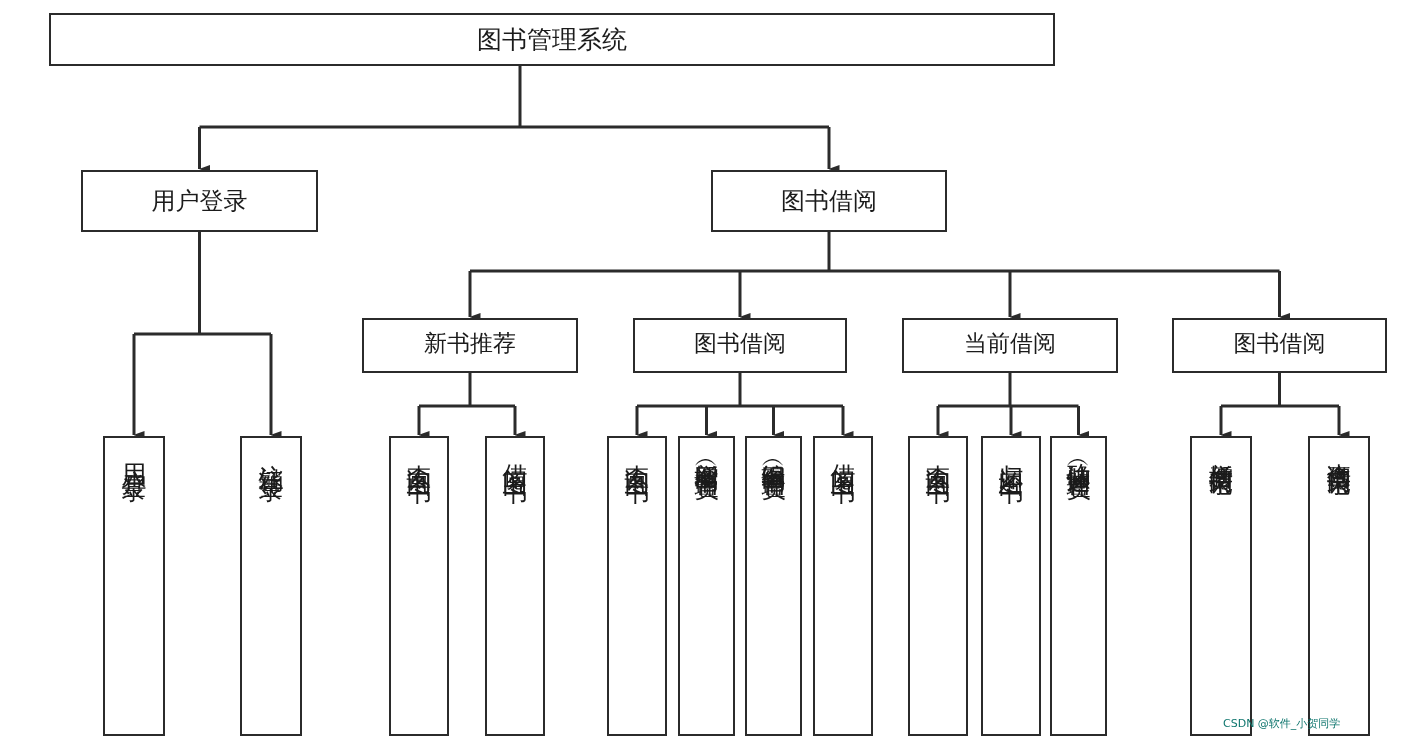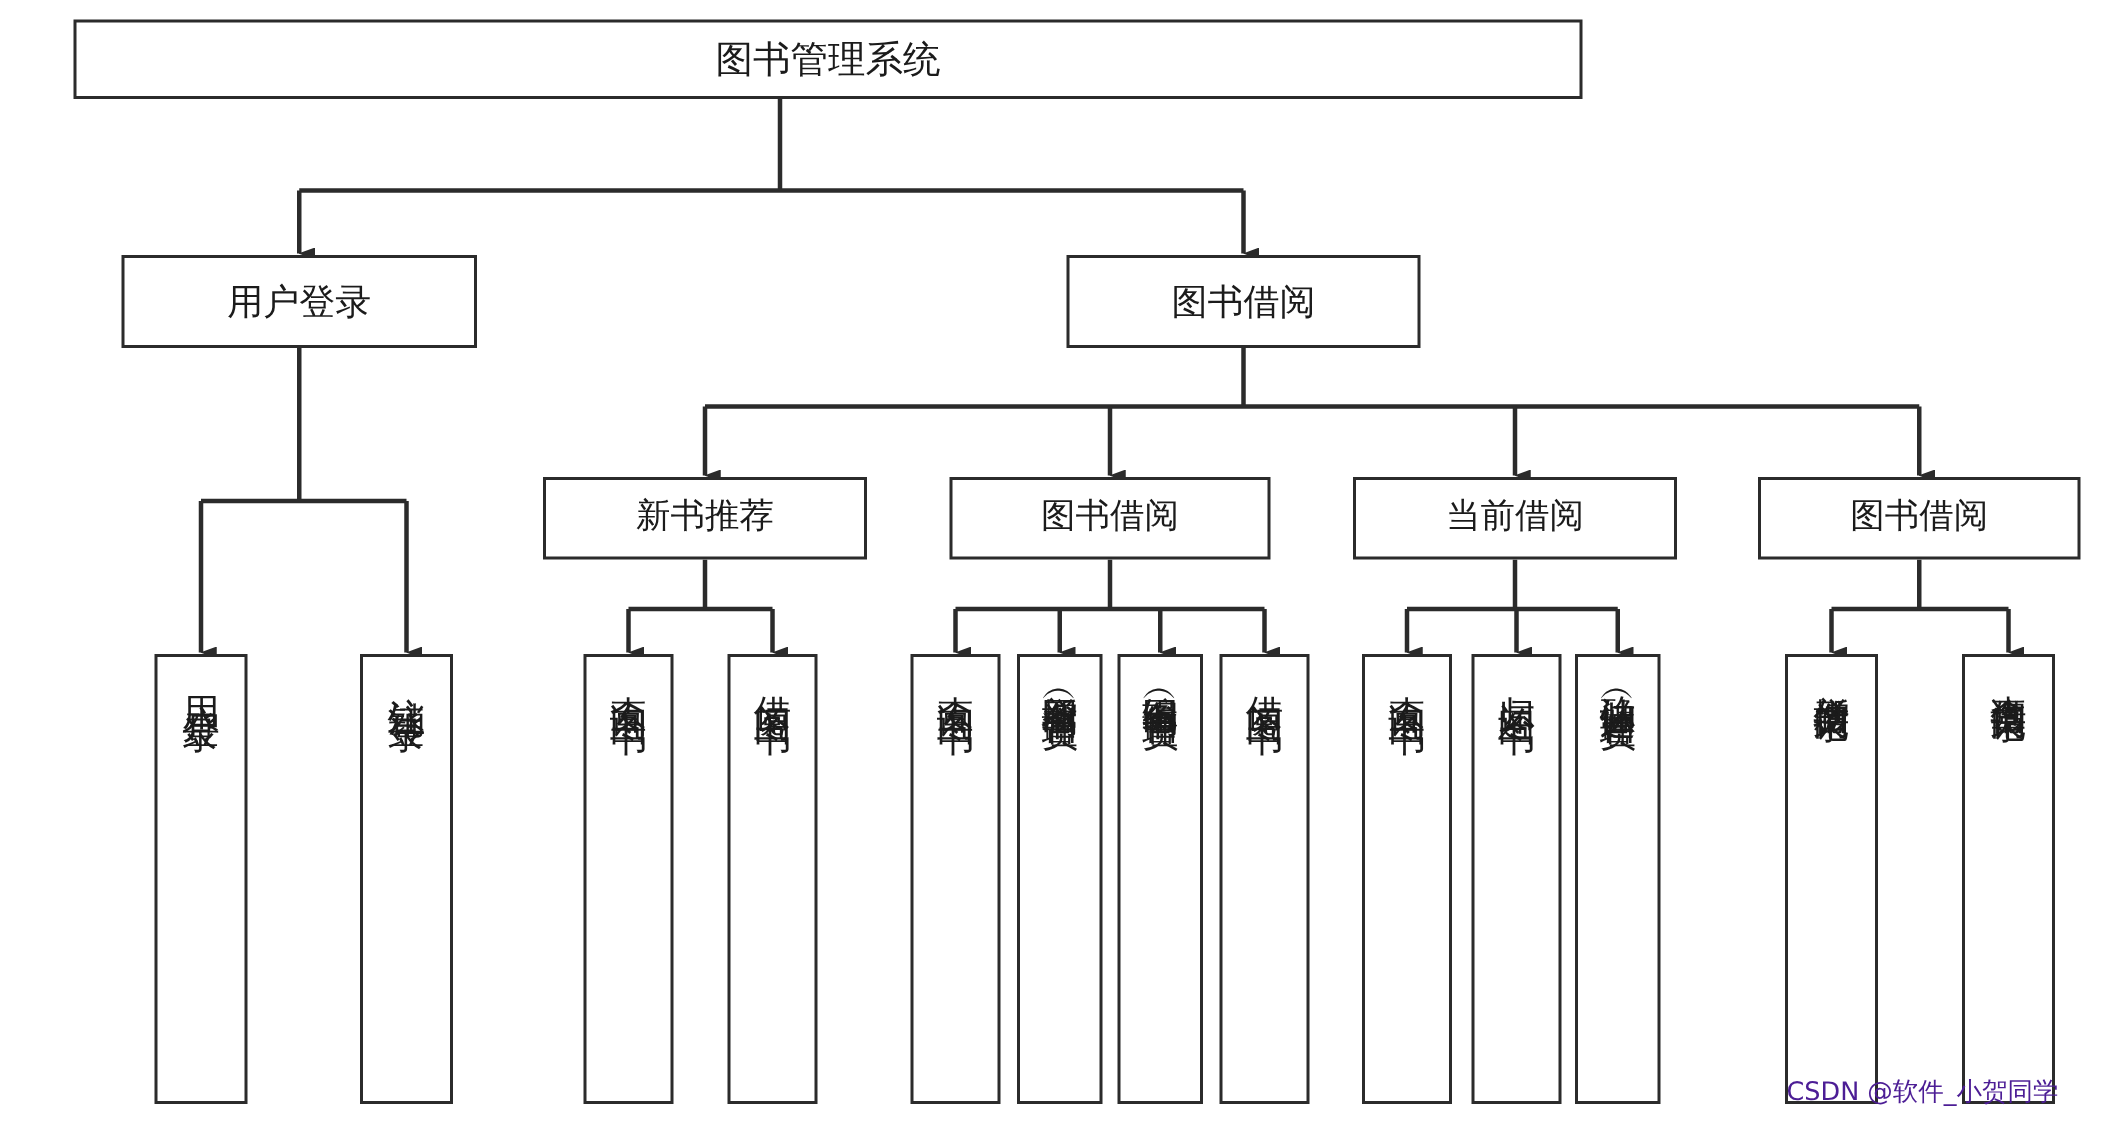--- a/index.html
+++ b/index.html
@@ -64,10 +64,11 @@
     position: absolute;
     left: 1191px;
     top: 716px;
-    font-size: 17px;
-    color: #4c1d95;
+    font-size: 11px;
+    color: #0f766e;
     white-space: nowrap;
     font-family: "DejaVu Sans", "Liberation Sans", sans-serif;
+    padding-left: 32px;
   }
 </style>
 </head>

